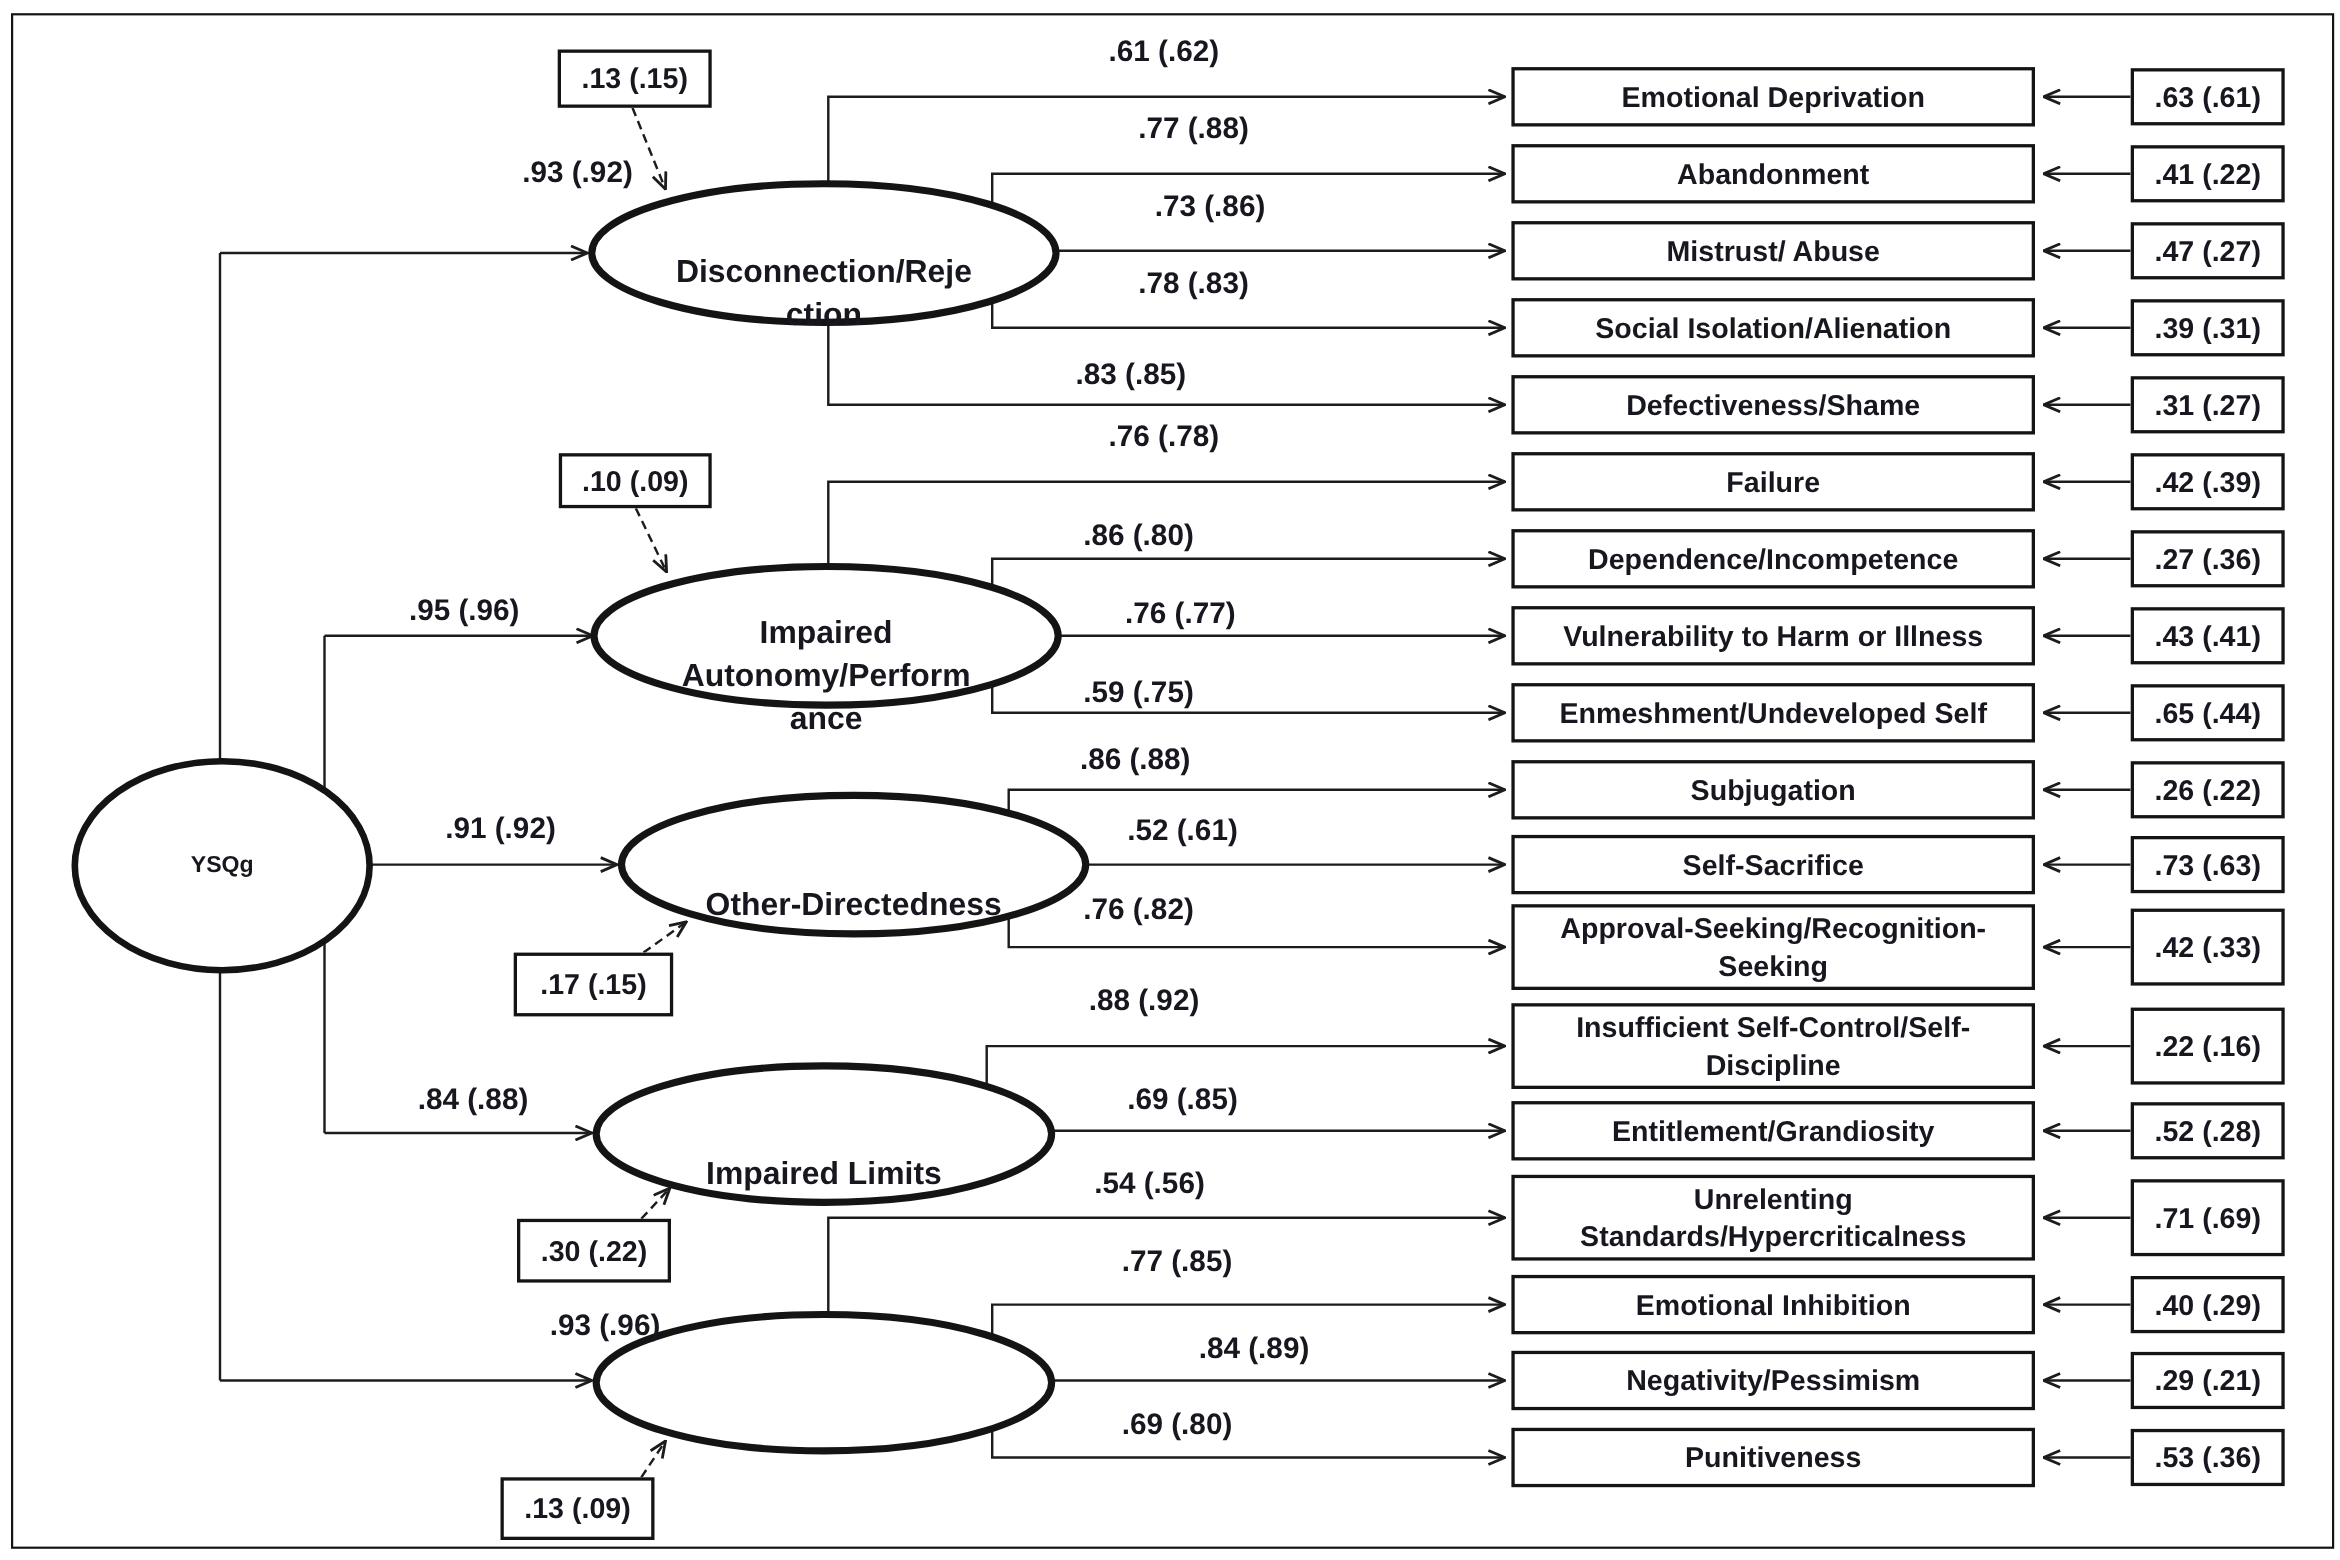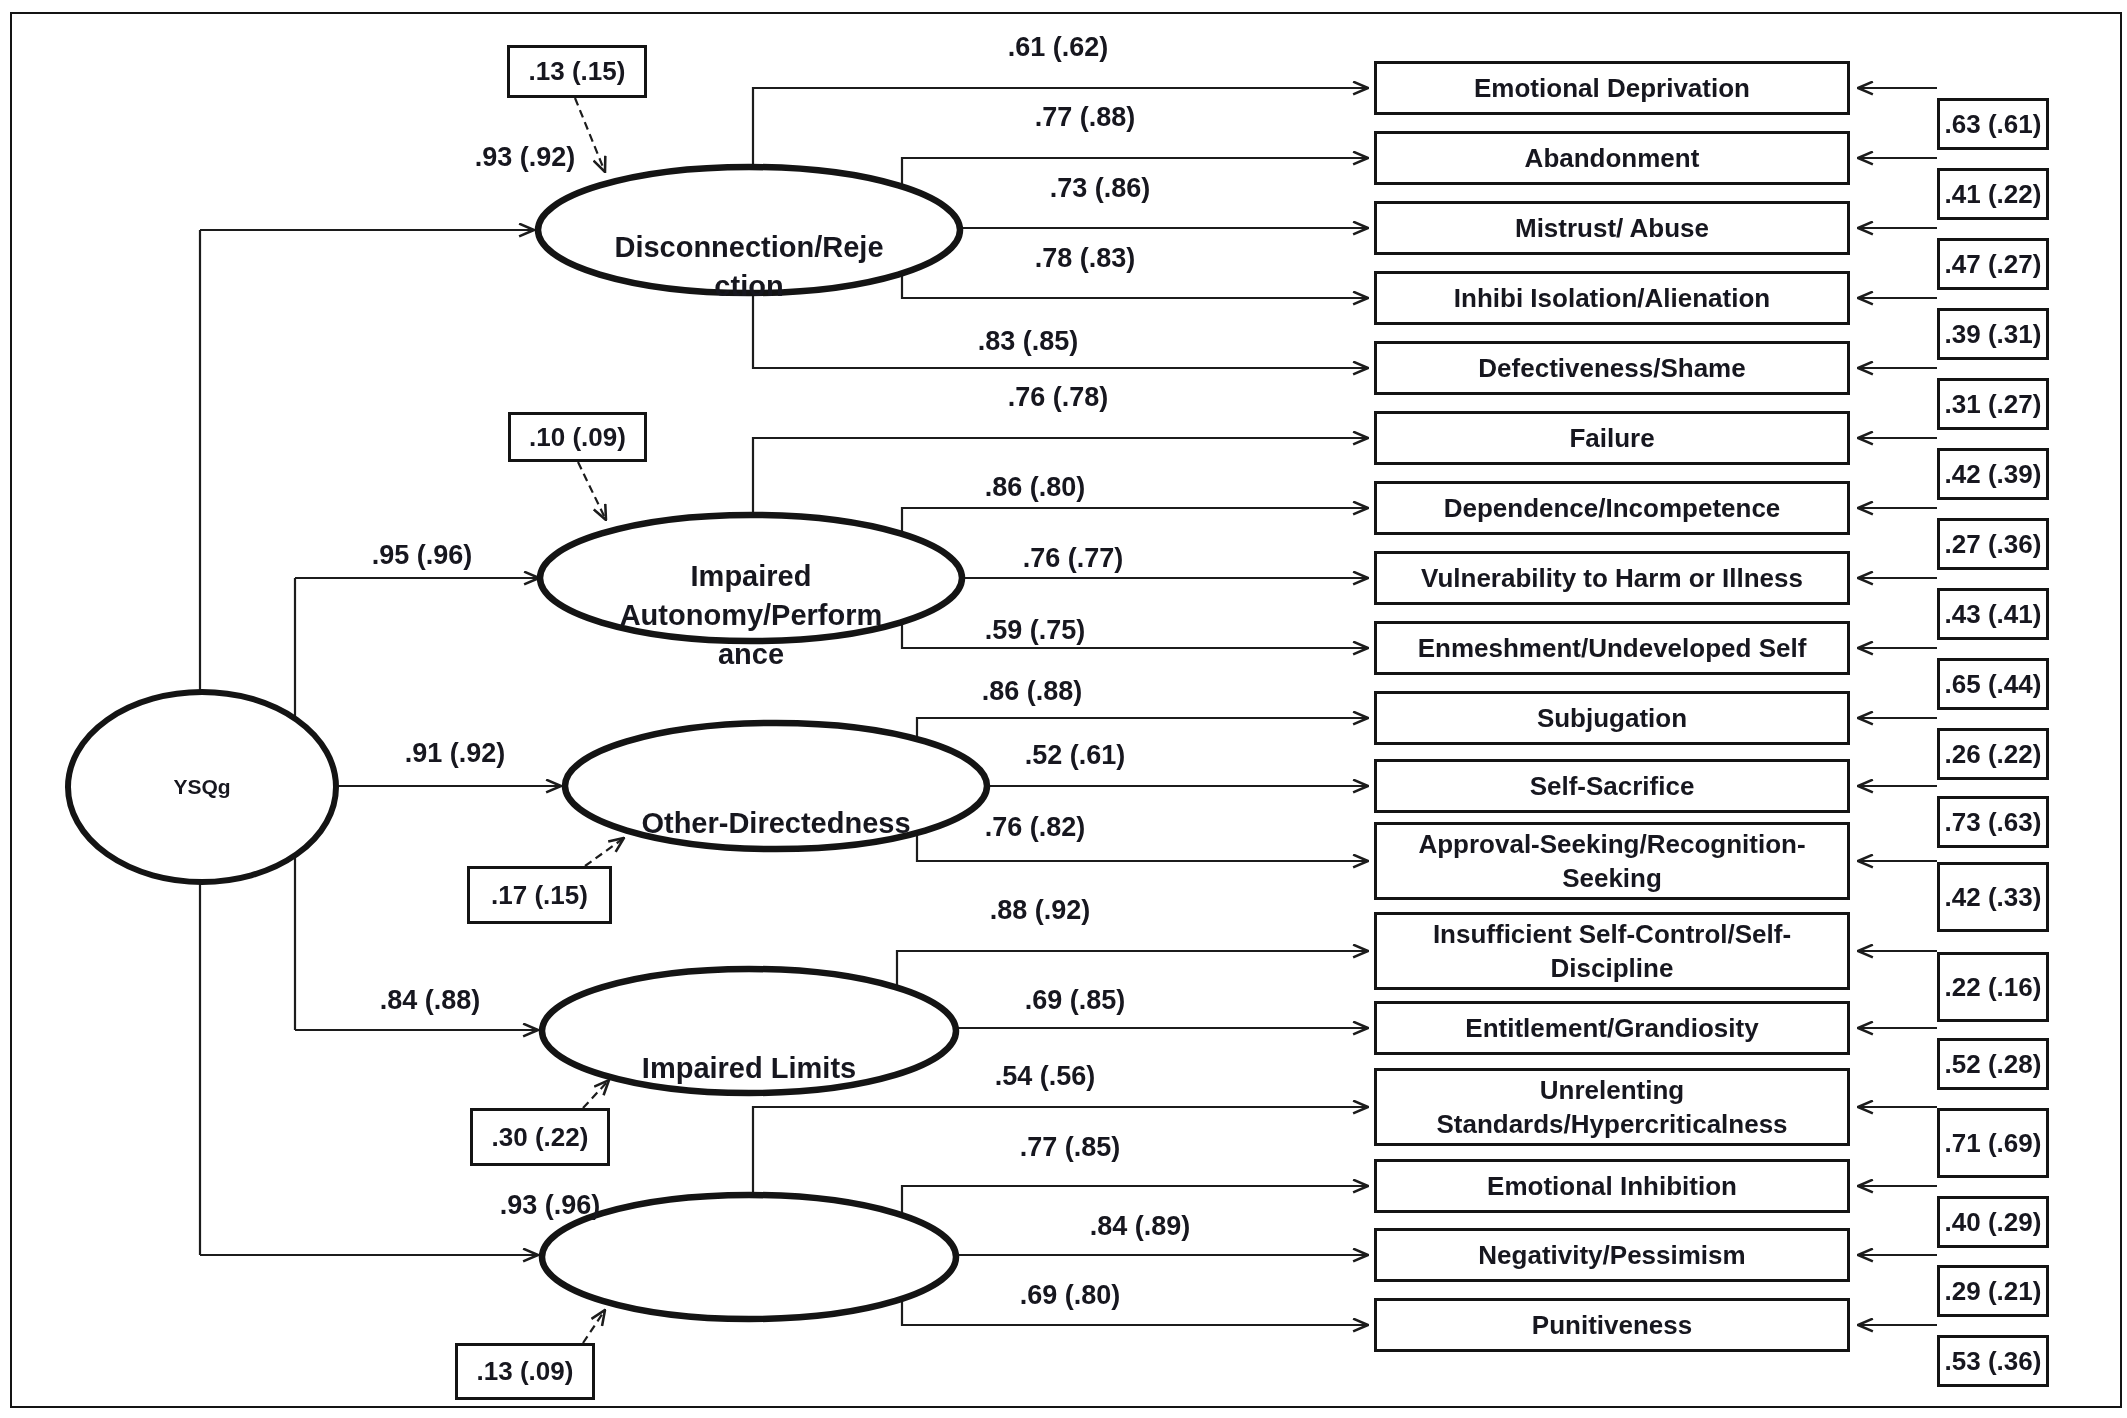--- a/index.html
+++ b/index.html
@@ -10,9 +10,9 @@
   .ibox{position:absolute;left:1374px;width:476px;border:3px solid #141414;background:#fff;
         display:flex;flex-direction:column;align-items:center;justify-content:center;
         font-size:26px;font-weight:700;line-height:34px;text-align:center;box-sizing:border-box;}
-  .ebox{position:absolute;left:1937px;width:112px;border:3px solid #141414;background:#fff;
+  .ebox{position:absolute;left:1937px;width:140px;border:3px solid #141414;background:#fff;
         display:flex;align-items:center;justify-content:center;
-        font-size:26px;font-weight:700;box-sizing:border-box;margin-top:36px;}
+        font-size:26px;font-weight:700;box-sizing:border-box;}
   .dbox{position:absolute;border:3px solid #141414;background:#fff;
         display:flex;align-items:center;justify-content:center;
         font-size:26px;font-weight:700;box-sizing:border-box;}

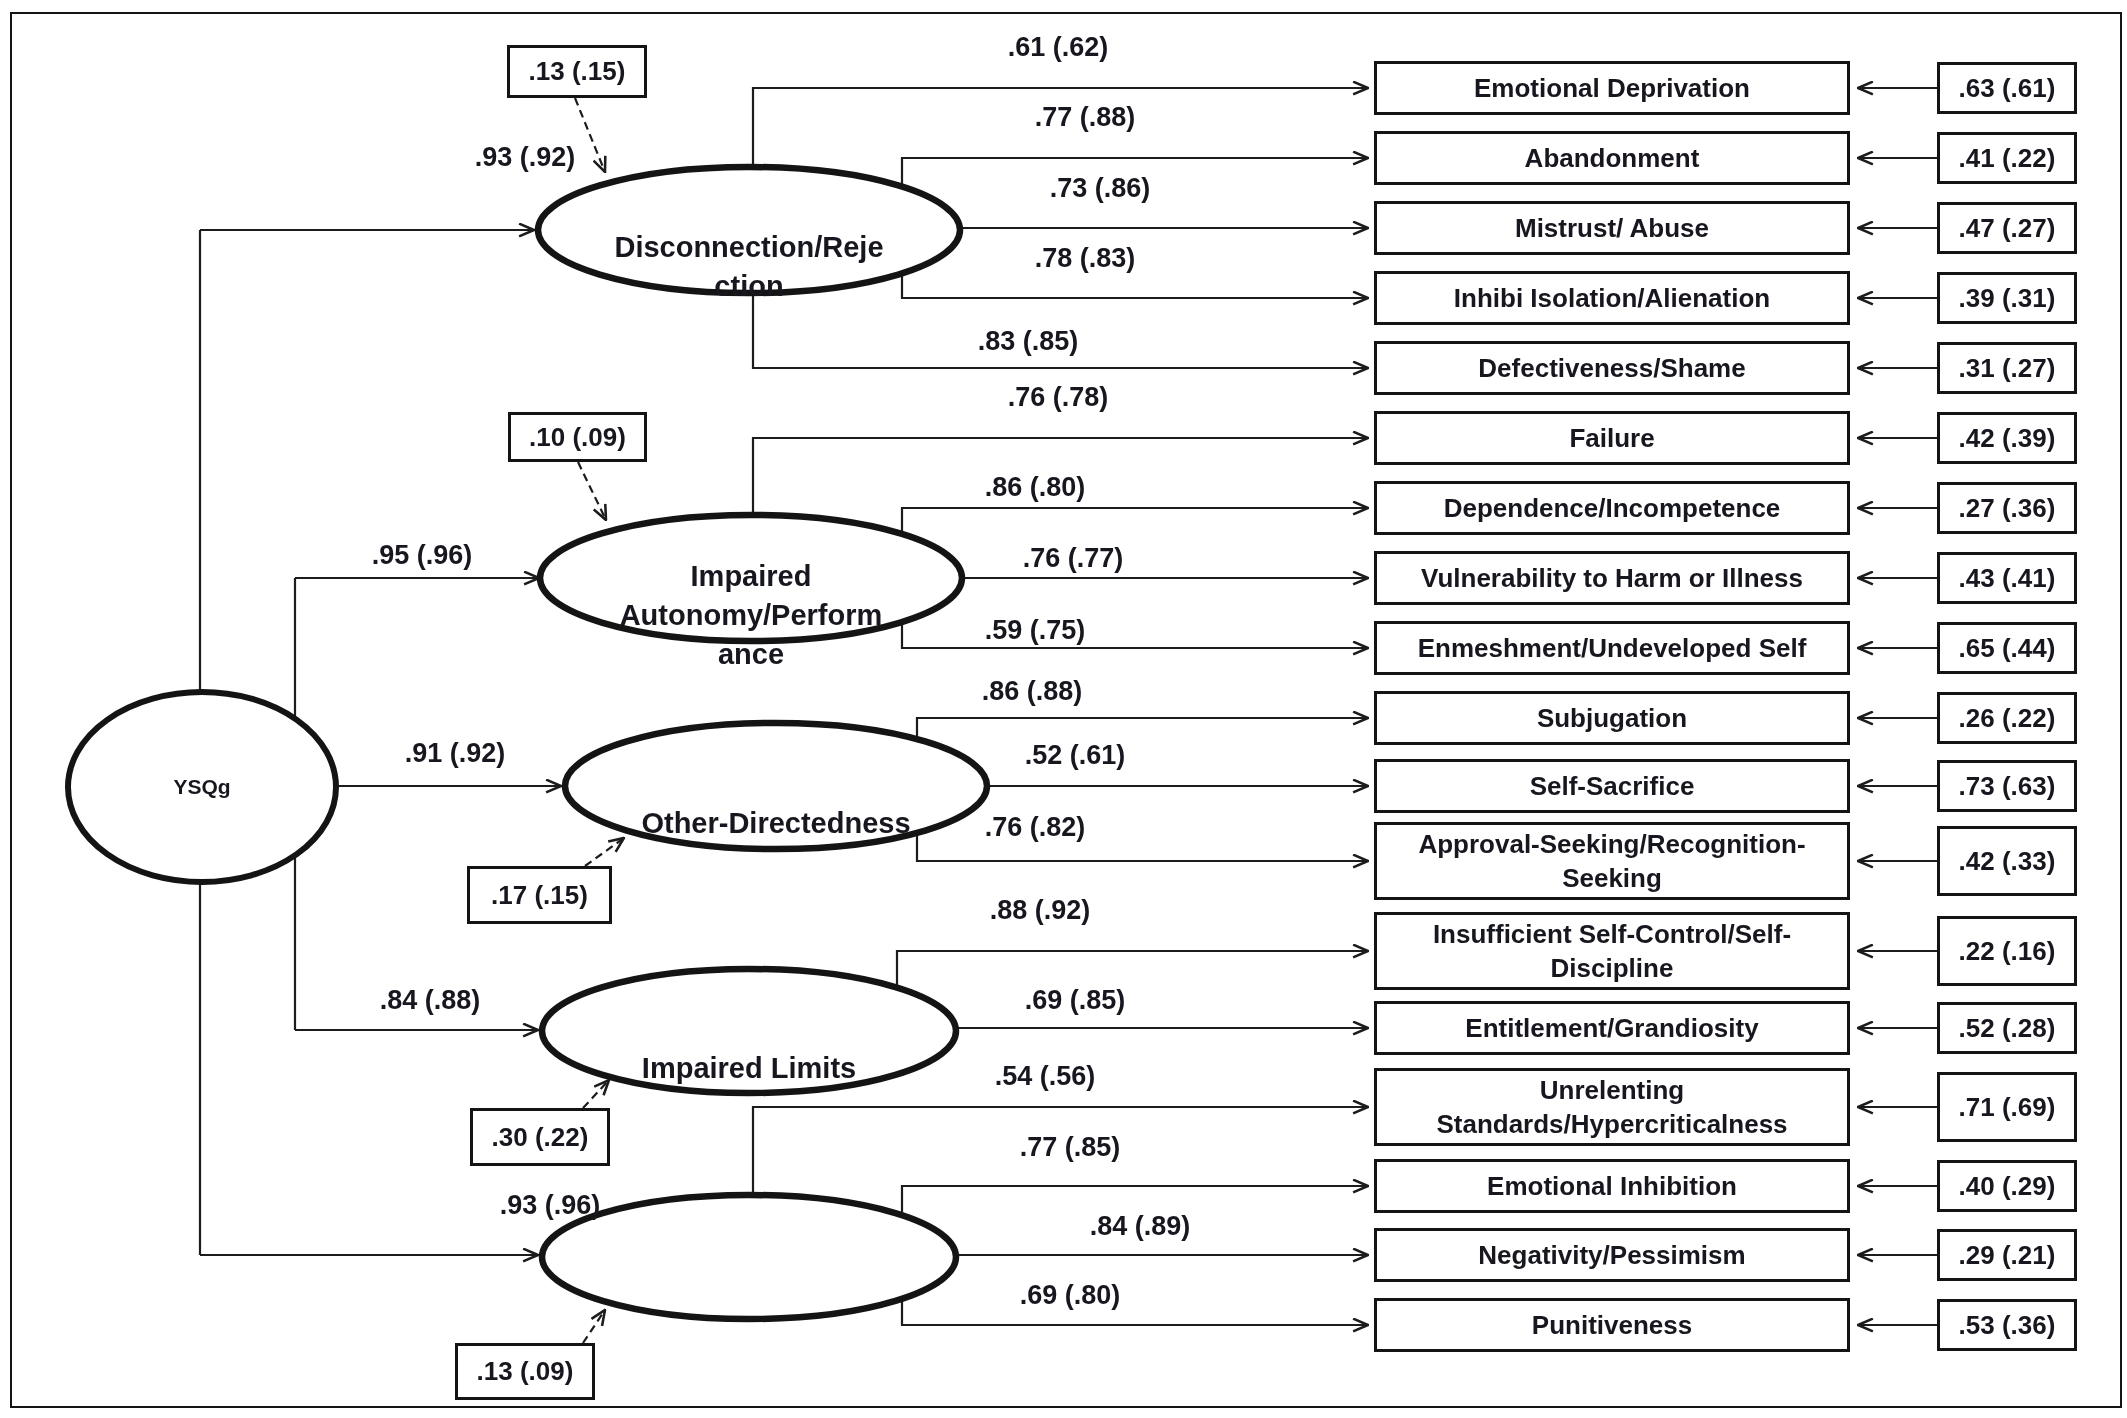--- a/index.html
+++ b/index.html
@@ -155,7 +155,7 @@
       <span>Mistrust/ Abuse</span>
     </div>
   <div class="ibox" style="top:271px;height:54px">
-      <span>Inhibi Isolation/Alienation</span>
+      <span>Social Isolation/Alienation</span>
     </div>
   <div class="ibox" style="top:341px;height:54px">
       <span>Defectiveness/Shame</span>

